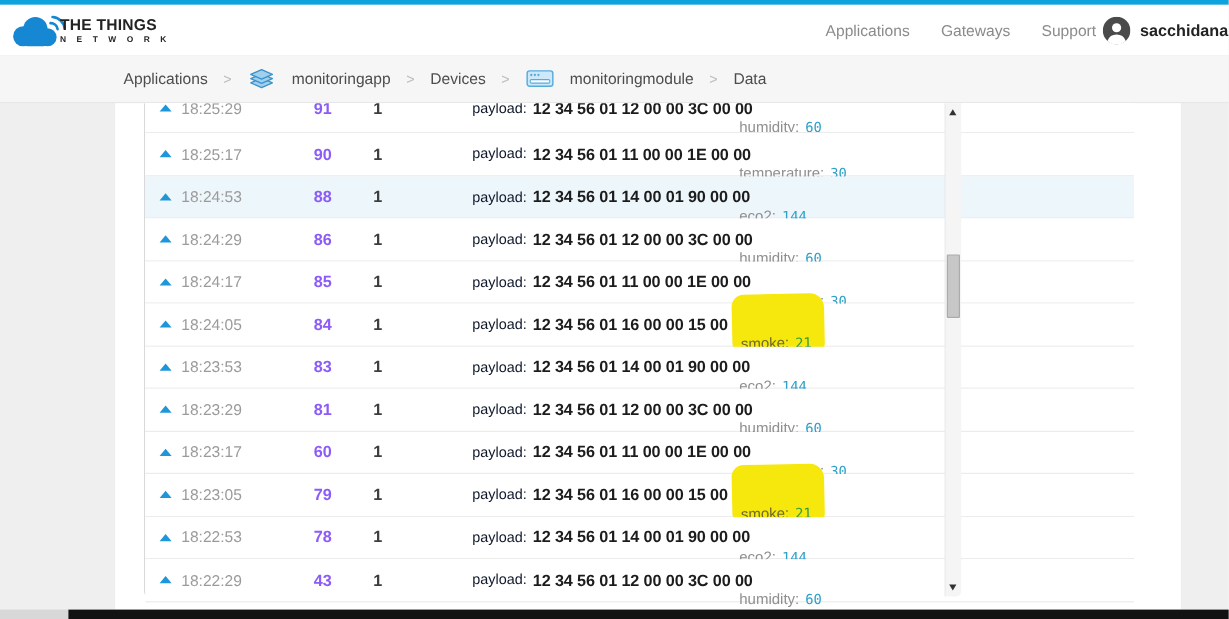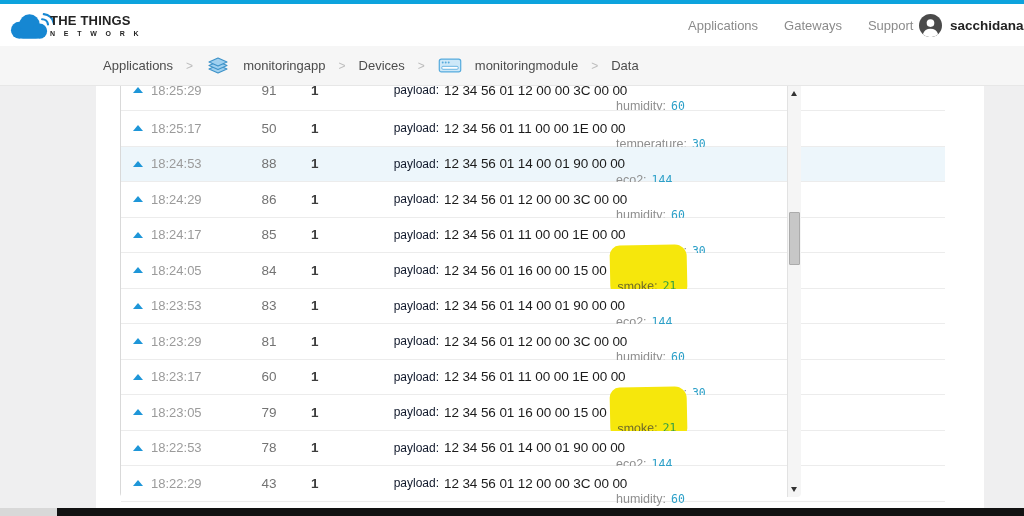--- a/index.html
+++ b/index.html
@@ -53,7 +53,7 @@
   .up-arrow{width:0;height:0;border-left:5px solid transparent;border-right:5px solid transparent;
     border-bottom:6px solid #1e96d8;display:block;}
   .c-time{left:30px;font-size:13px;color:#9b9b9b;}
-  .c-counter{left:128px;width:40px;justify-content:center;font-size:13.5px;font-weight:400;color:#737373;}
+  .c-counter{left:128px;width:40px;justify-content:center;font-size:13.5px;font-weight:700;color:#8b5cf6;}
   .c-port{left:190px;font-size:13.5px;font-weight:700;color:#3d3d3d;}
   .c-payload-label{left:160px;width:158px;justify-content:flex-end;font-size:12px;color:#0f172a;}
   .c-bytes{left:323px;font-size:13.5px;font-weight:400;color:#1c1c1c;letter-spacing:-0.1px;}

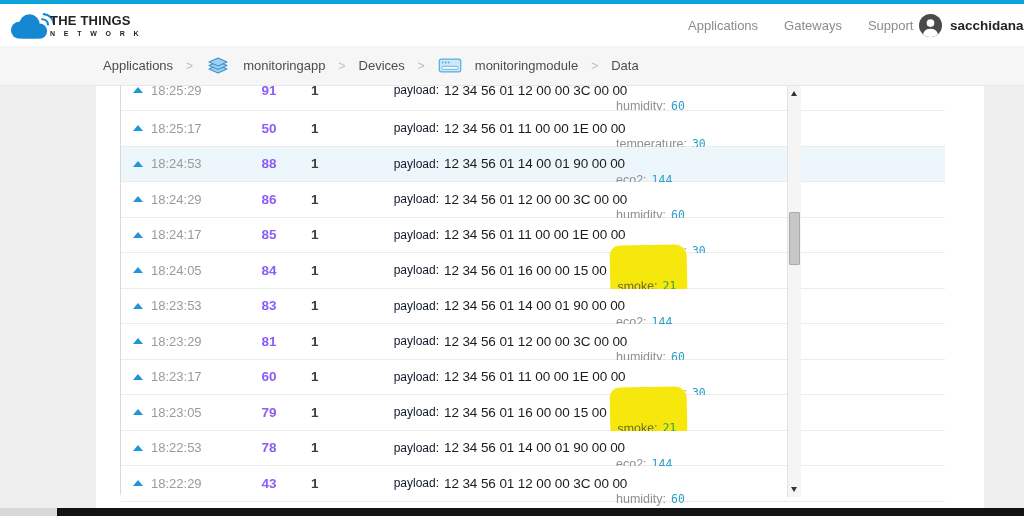--- a/index.html
+++ b/index.html
@@ -56,7 +56,7 @@
   .c-counter{left:128px;width:40px;justify-content:center;font-size:13.5px;font-weight:700;color:#8b5cf6;}
   .c-port{left:190px;font-size:13.5px;font-weight:700;color:#3d3d3d;}
   .c-payload-label{left:160px;width:158px;justify-content:flex-end;font-size:12px;color:#0f172a;}
-  .c-bytes{left:323px;font-size:13.5px;font-weight:400;color:#1c1c1c;letter-spacing:-0.1px;}
+  .c-bytes{left:323px;font-size:13.5px;font-weight:700;color:#1c1c1c;letter-spacing:-0.1px;}
   .c-field{left:489px;}
   .decoded{display:flex;align-items:baseline;padding:2px 6px;}
   .field-label{font-size:12.5px;color:#8f8f8f;margin-top:25px;}

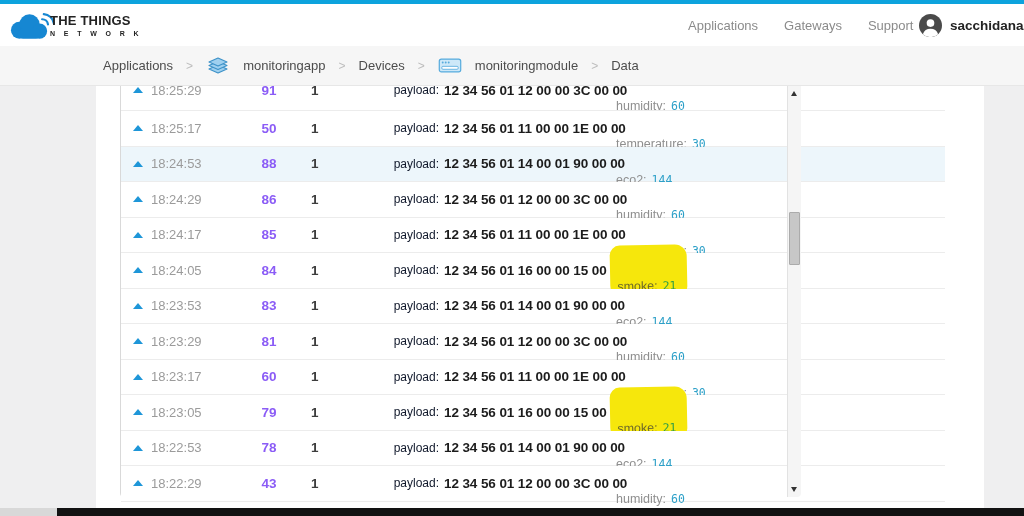--- a/index.html
+++ b/index.html
@@ -170,7 +170,7 @@
         <span class="up-arrow"></span>
       </span>
       <span class="cell c-time">18:25:17</span>
-      <span class="cell c-counter">50</span>
+      <span class="cell c-counter">90</span>
       <span class="cell c-port">1</span>
       <span class="cell c-payload-label">payload:</span>
       <span class="cell c-bytes">12 34 56 01 11 00 00 1E 00 00</span>

